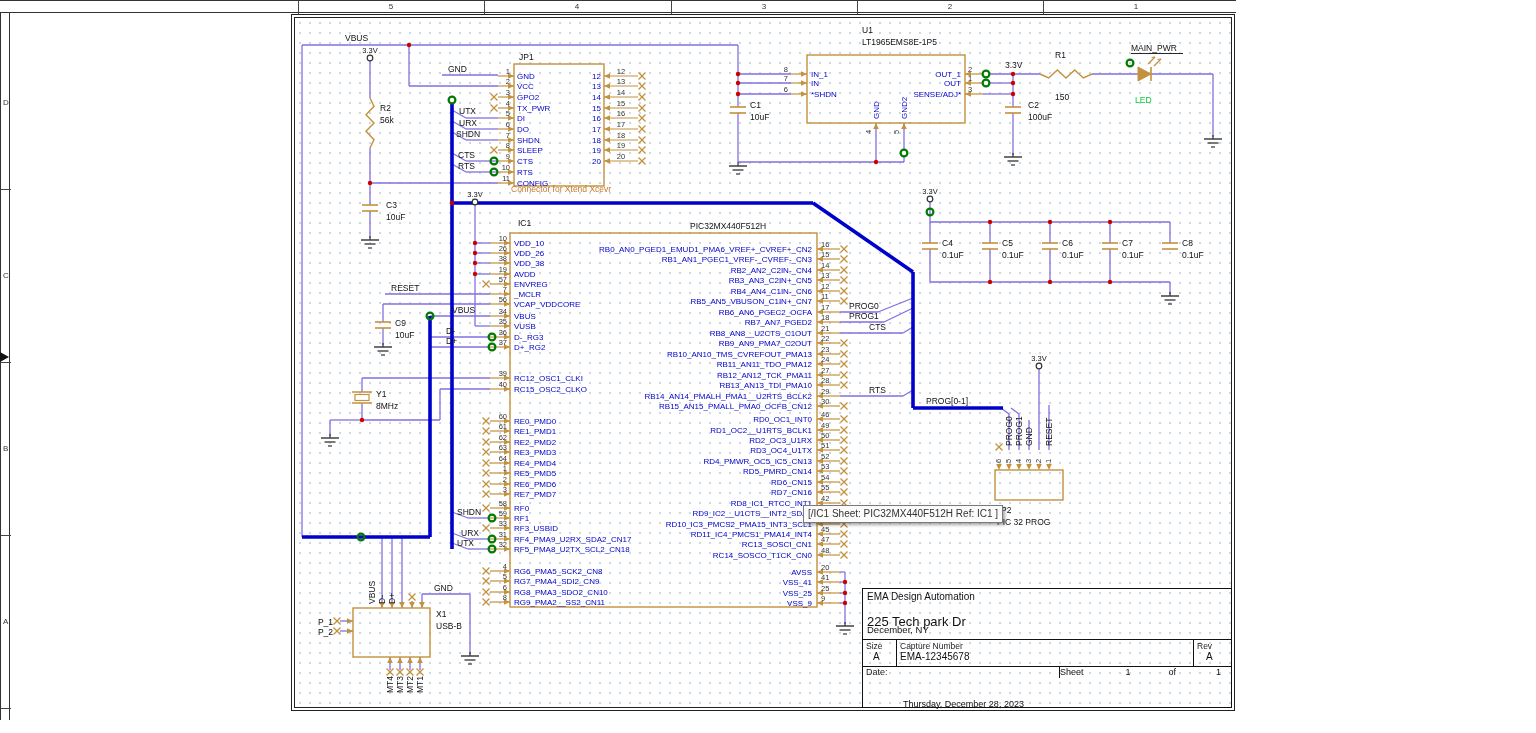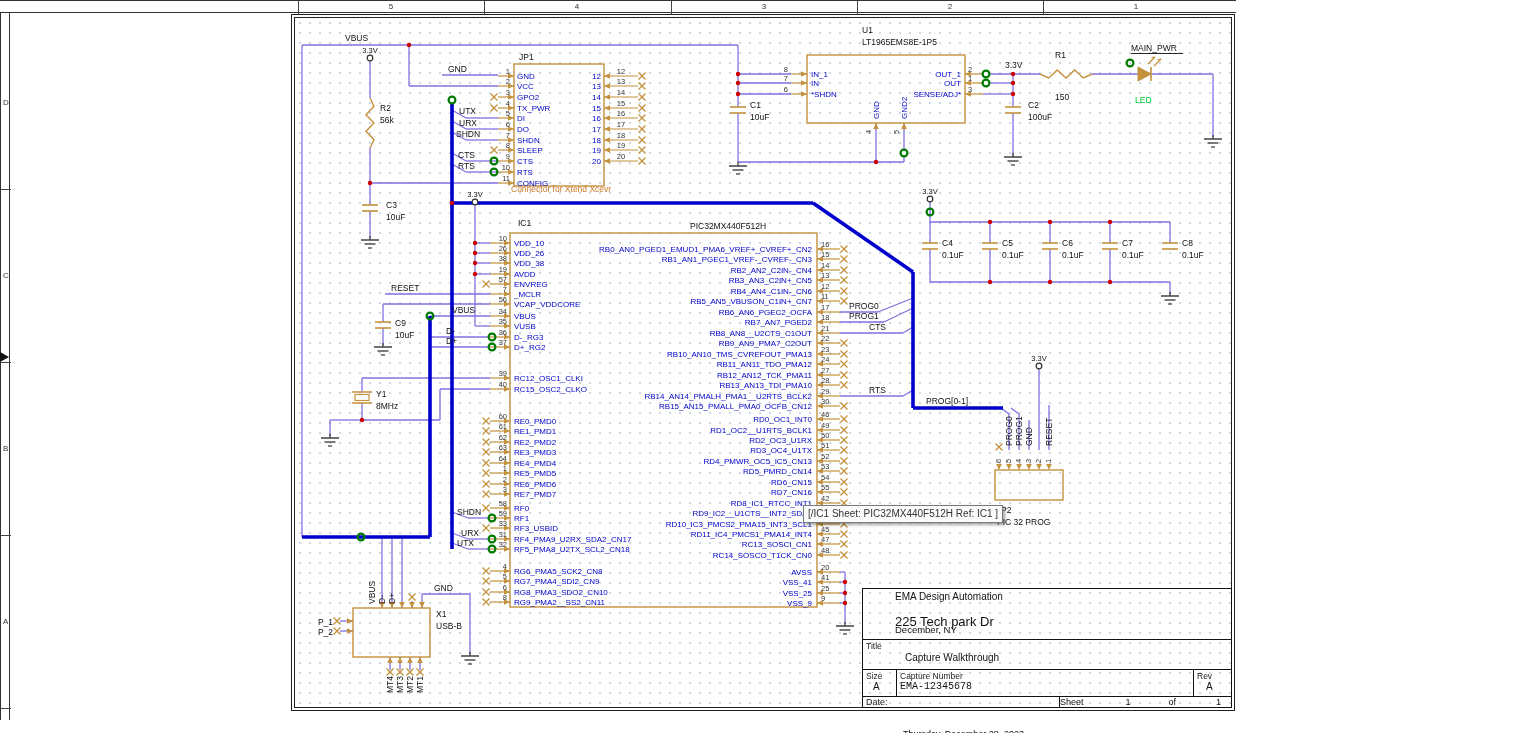--- a/index.html
+++ b/index.html
@@ -26,7 +26,7 @@
   #tb{position:absolute;left:862px;top:588px;width:370px;height:120px;border:1.5px solid #111;
       box-sizing:border-box;font-size:9px;color:#111;z-index:5;}
   #tb .row{box-sizing:border-box;position:relative;width:100%;}
-  #tb .r1{height:50px;margin-left:28px;}
+  #tb .r1{height:50px;}
   #tb .r2{height:30px;border-top:1.5px solid #111;}
   #tb .r3{height:27px;border-top:1.5px solid #111;display:flex;}
   #tb .r4{height:12px;border-top:1.5px solid #111;display:flex;}

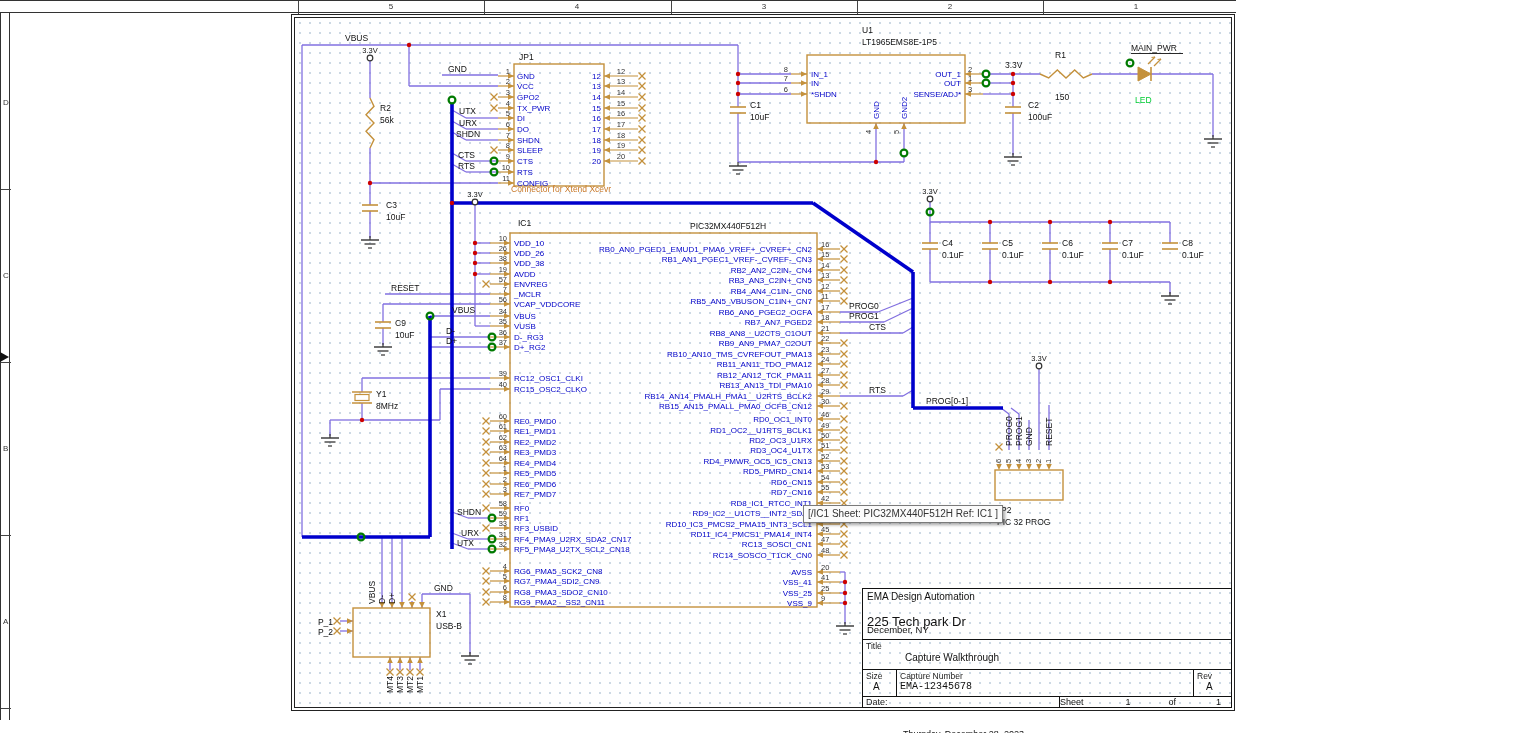--- a/index.html
+++ b/index.html
@@ -910,10 +910,6 @@
       <div class="a1">225 Tech park Dr</div>
       <div class="a2">December, NY</div>
     </div>
-    <div class="row r2">
-      <span class="lab">Title</span>
-      <div class="titleval">Capture Walkthrough</div>
-    </div>
     <div class="row r3">
       <div class="c-size">
         <span class="lab">Size</span>

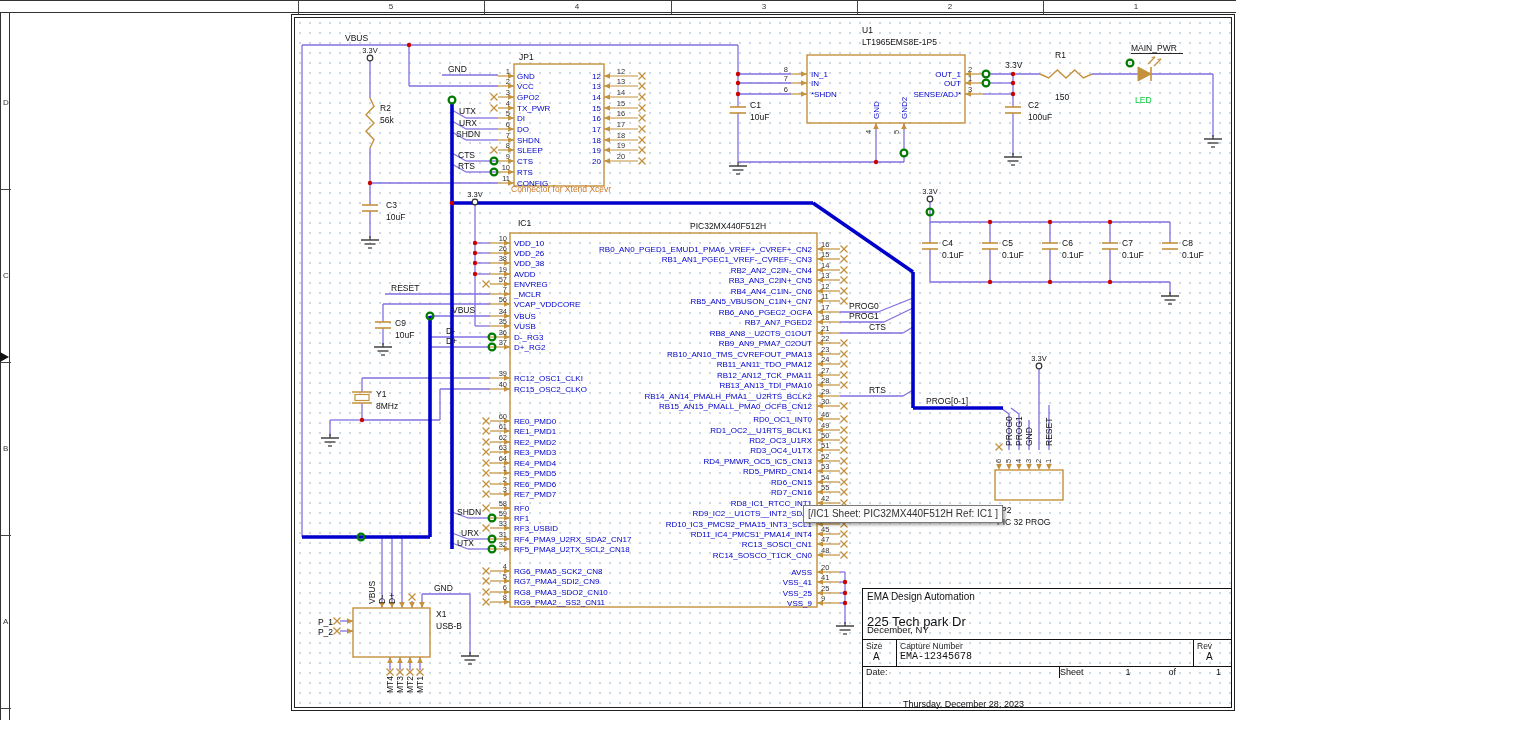--- a/index.html
+++ b/index.html
@@ -41,7 +41,7 @@
   #tb .c-rev{width:38px;border-left:1.5px solid #111;box-sizing:border-box;position:relative;}
   #tb .c-size .lab,#tb .c-doc .lab,#tb .c-rev .lab{position:absolute;left:3px;top:1px;}
   #tb .sizeval{position:absolute;left:10px;top:11px;font-size:10px;}
-  #tb .docval{position:absolute;left:3px;top:11px;font-size:10px;font-family:Liberation Mono, monospace;}
+  #tb .docval{position:absolute;left:3px;top:11px;font-size:10px;}
   #tb .revval{position:absolute;left:12px;top:11px;font-size:10px;}
   #tb .c-datelab{width:40px;position:relative;}
   #tb .c-date{width:156px;position:relative;margin-top:32px;}

